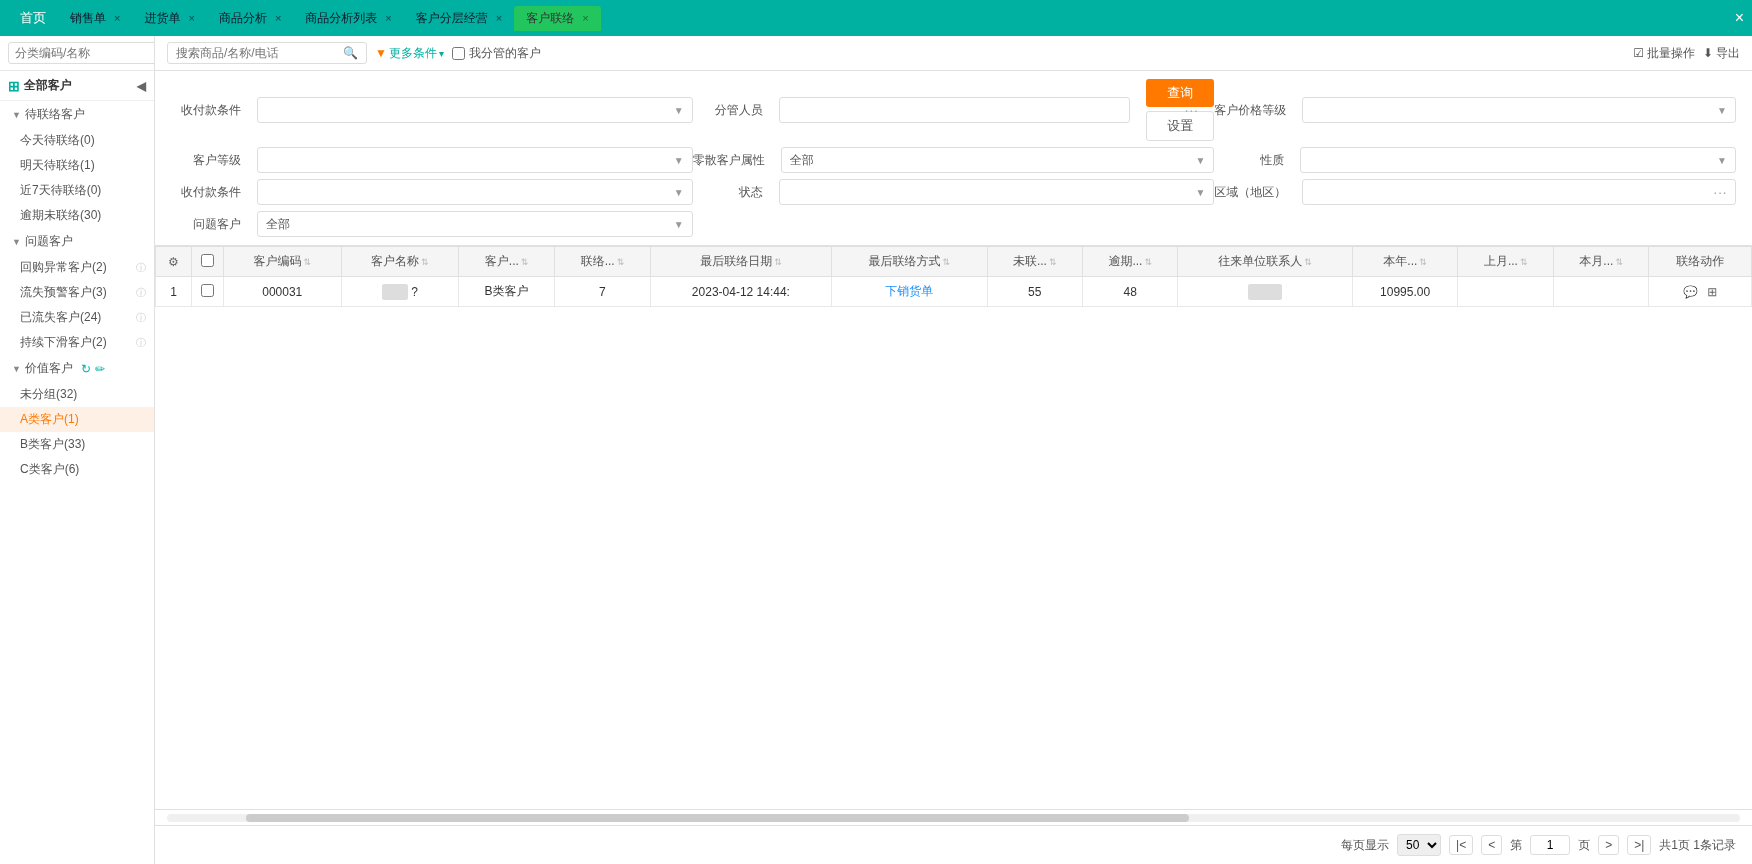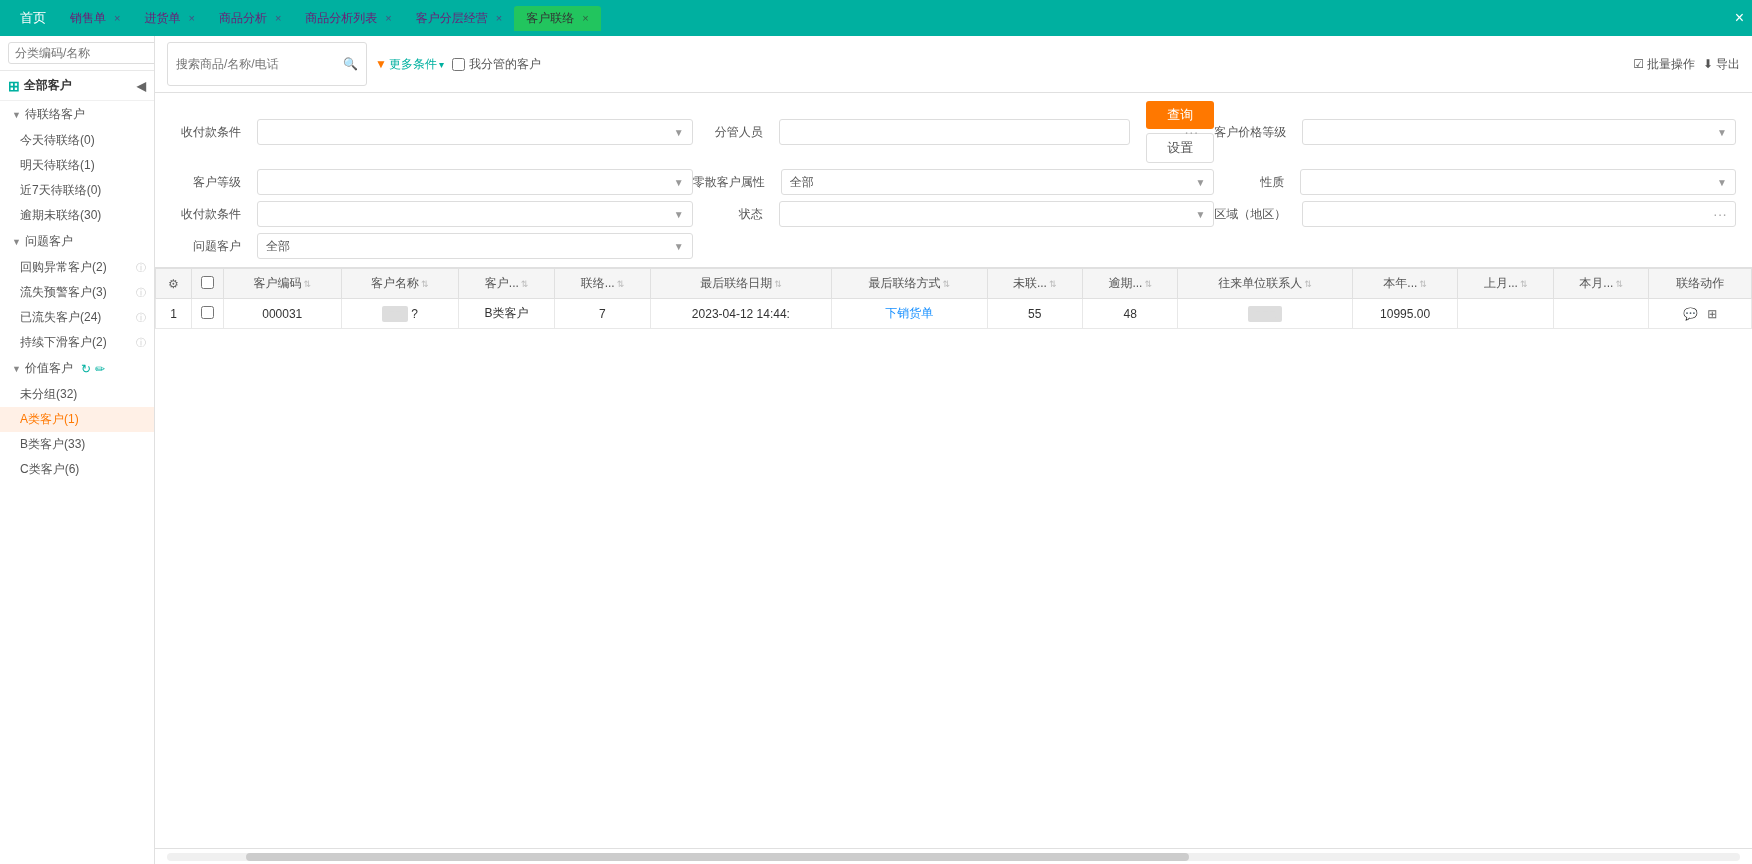--- a/index.html
+++ b/index.html
@@ -13,7 +13,7 @@
     }
     .nav-item {
       display: flex; align-items: center; gap: 4px;
-      padding: 4px 12px; cursor: pointer; color: #701a75;
+      padding: 4px 12px; cursor: pointer; color: #0f172a;
       border-radius: 3px 3px 0 0; font-size: 13px;
       white-space: nowrap;
     }

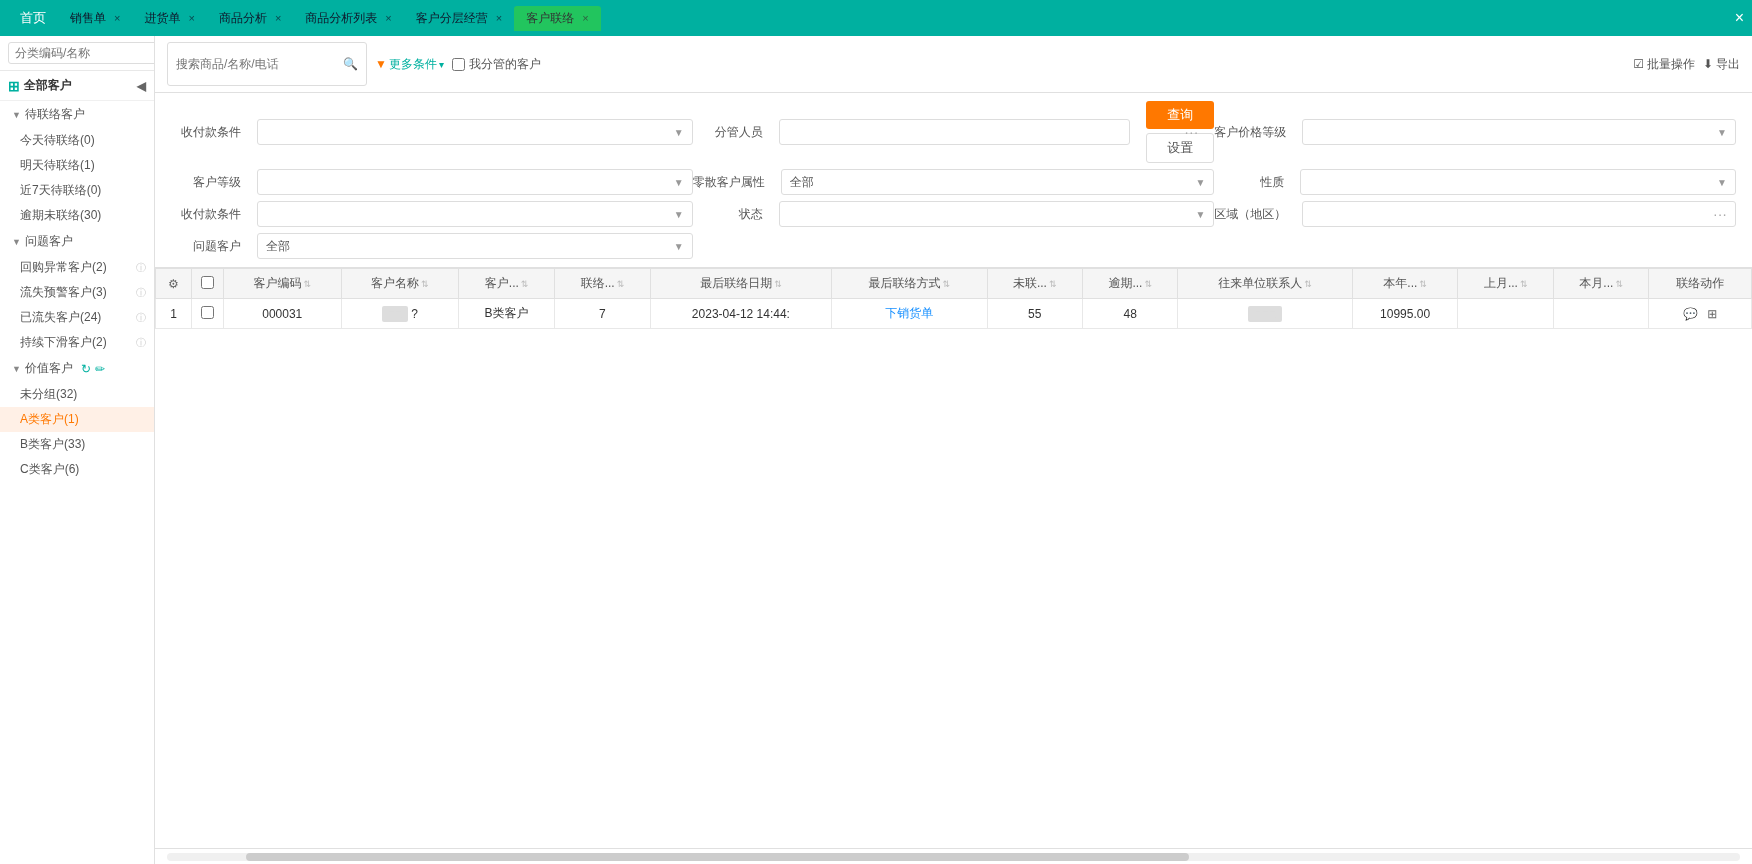--- a/index.html
+++ b/index.html
@@ -67,7 +67,7 @@
     }
     .filter-search {
       display: flex; align-items: center; gap: 4px;
-      border: 1px solid #ddd; border-radius: 3px; padding: 14px 8px;
+      border: 1px solid #ddd; border-radius: 3px; padding: 3px 8px;
       width: 200px;
     }
     .filter-search input { border: none; outline: none; font-size: 12px; color: #999; flex: 1; }

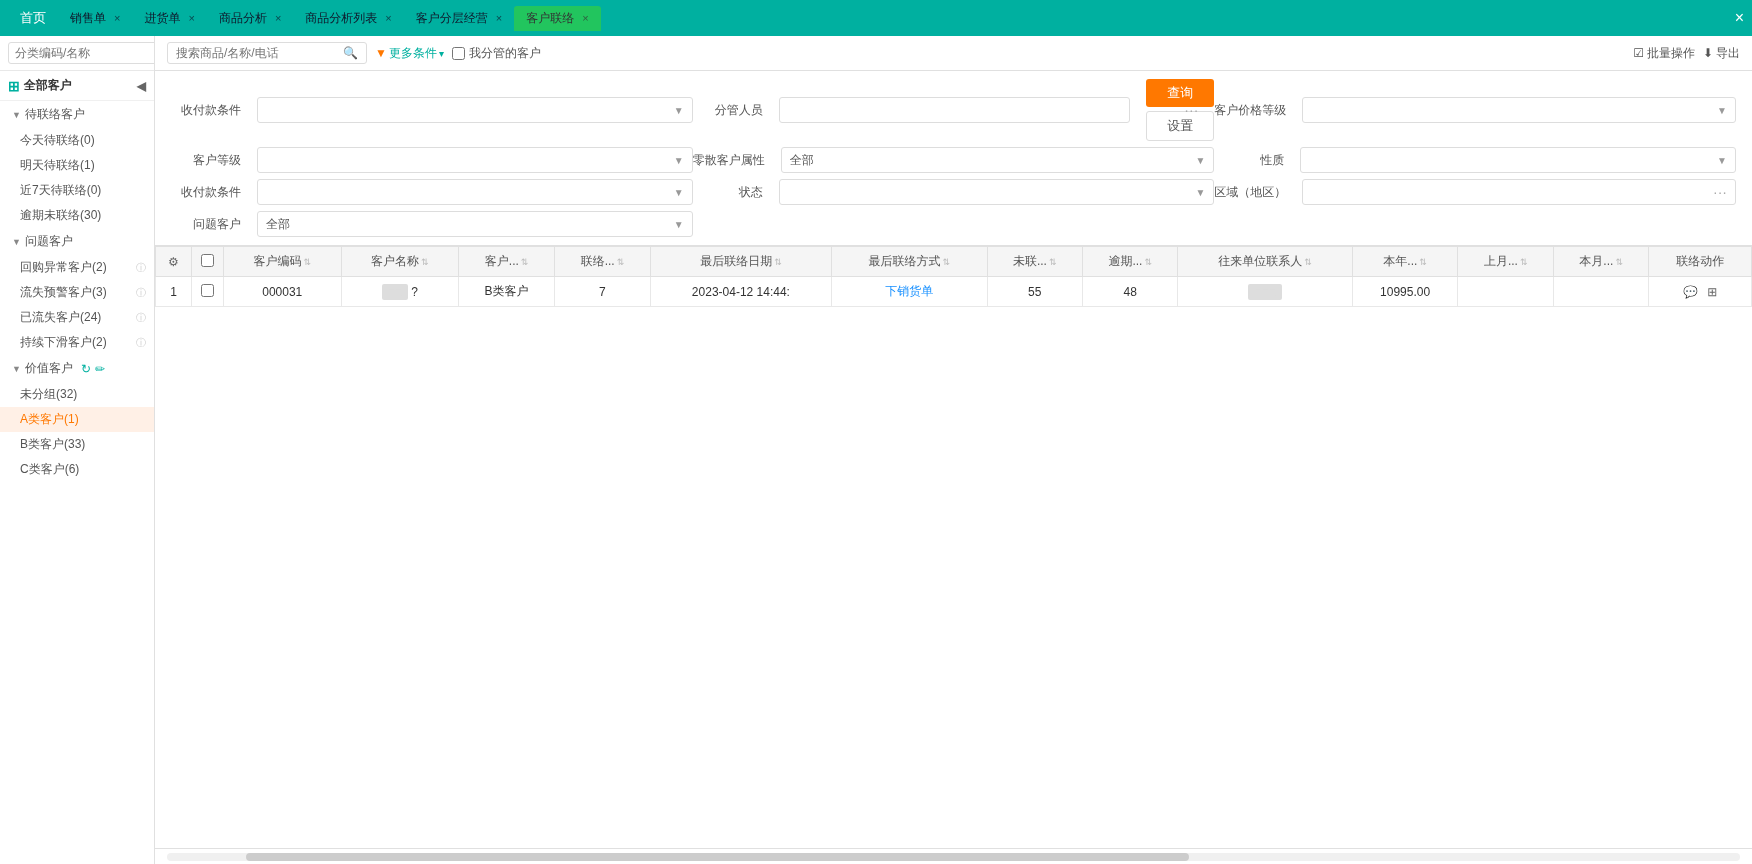--- a/index.html
+++ b/index.html
@@ -488,6 +488,20 @@
       </div>
     </div>
 
+    <div class="pagination">
+      <span>每页显示</span>
+      <select>
+        <option>50</option>
+      </select>
+      <button class="pagination-btn">|&lt;</button>
+      <button class="pagination-btn">&lt;</button>
+      <span>第</span>
+      <input class="pagination-input" type="text" value="1" style="">
+      <span>页</span>
+      <button class="pagination-btn">&gt;</button>
+      <button class="pagination-btn">&gt;|</button>
+      <span>共1页 1条记录</span>
+    </div>
   </div>
 </div>
 

